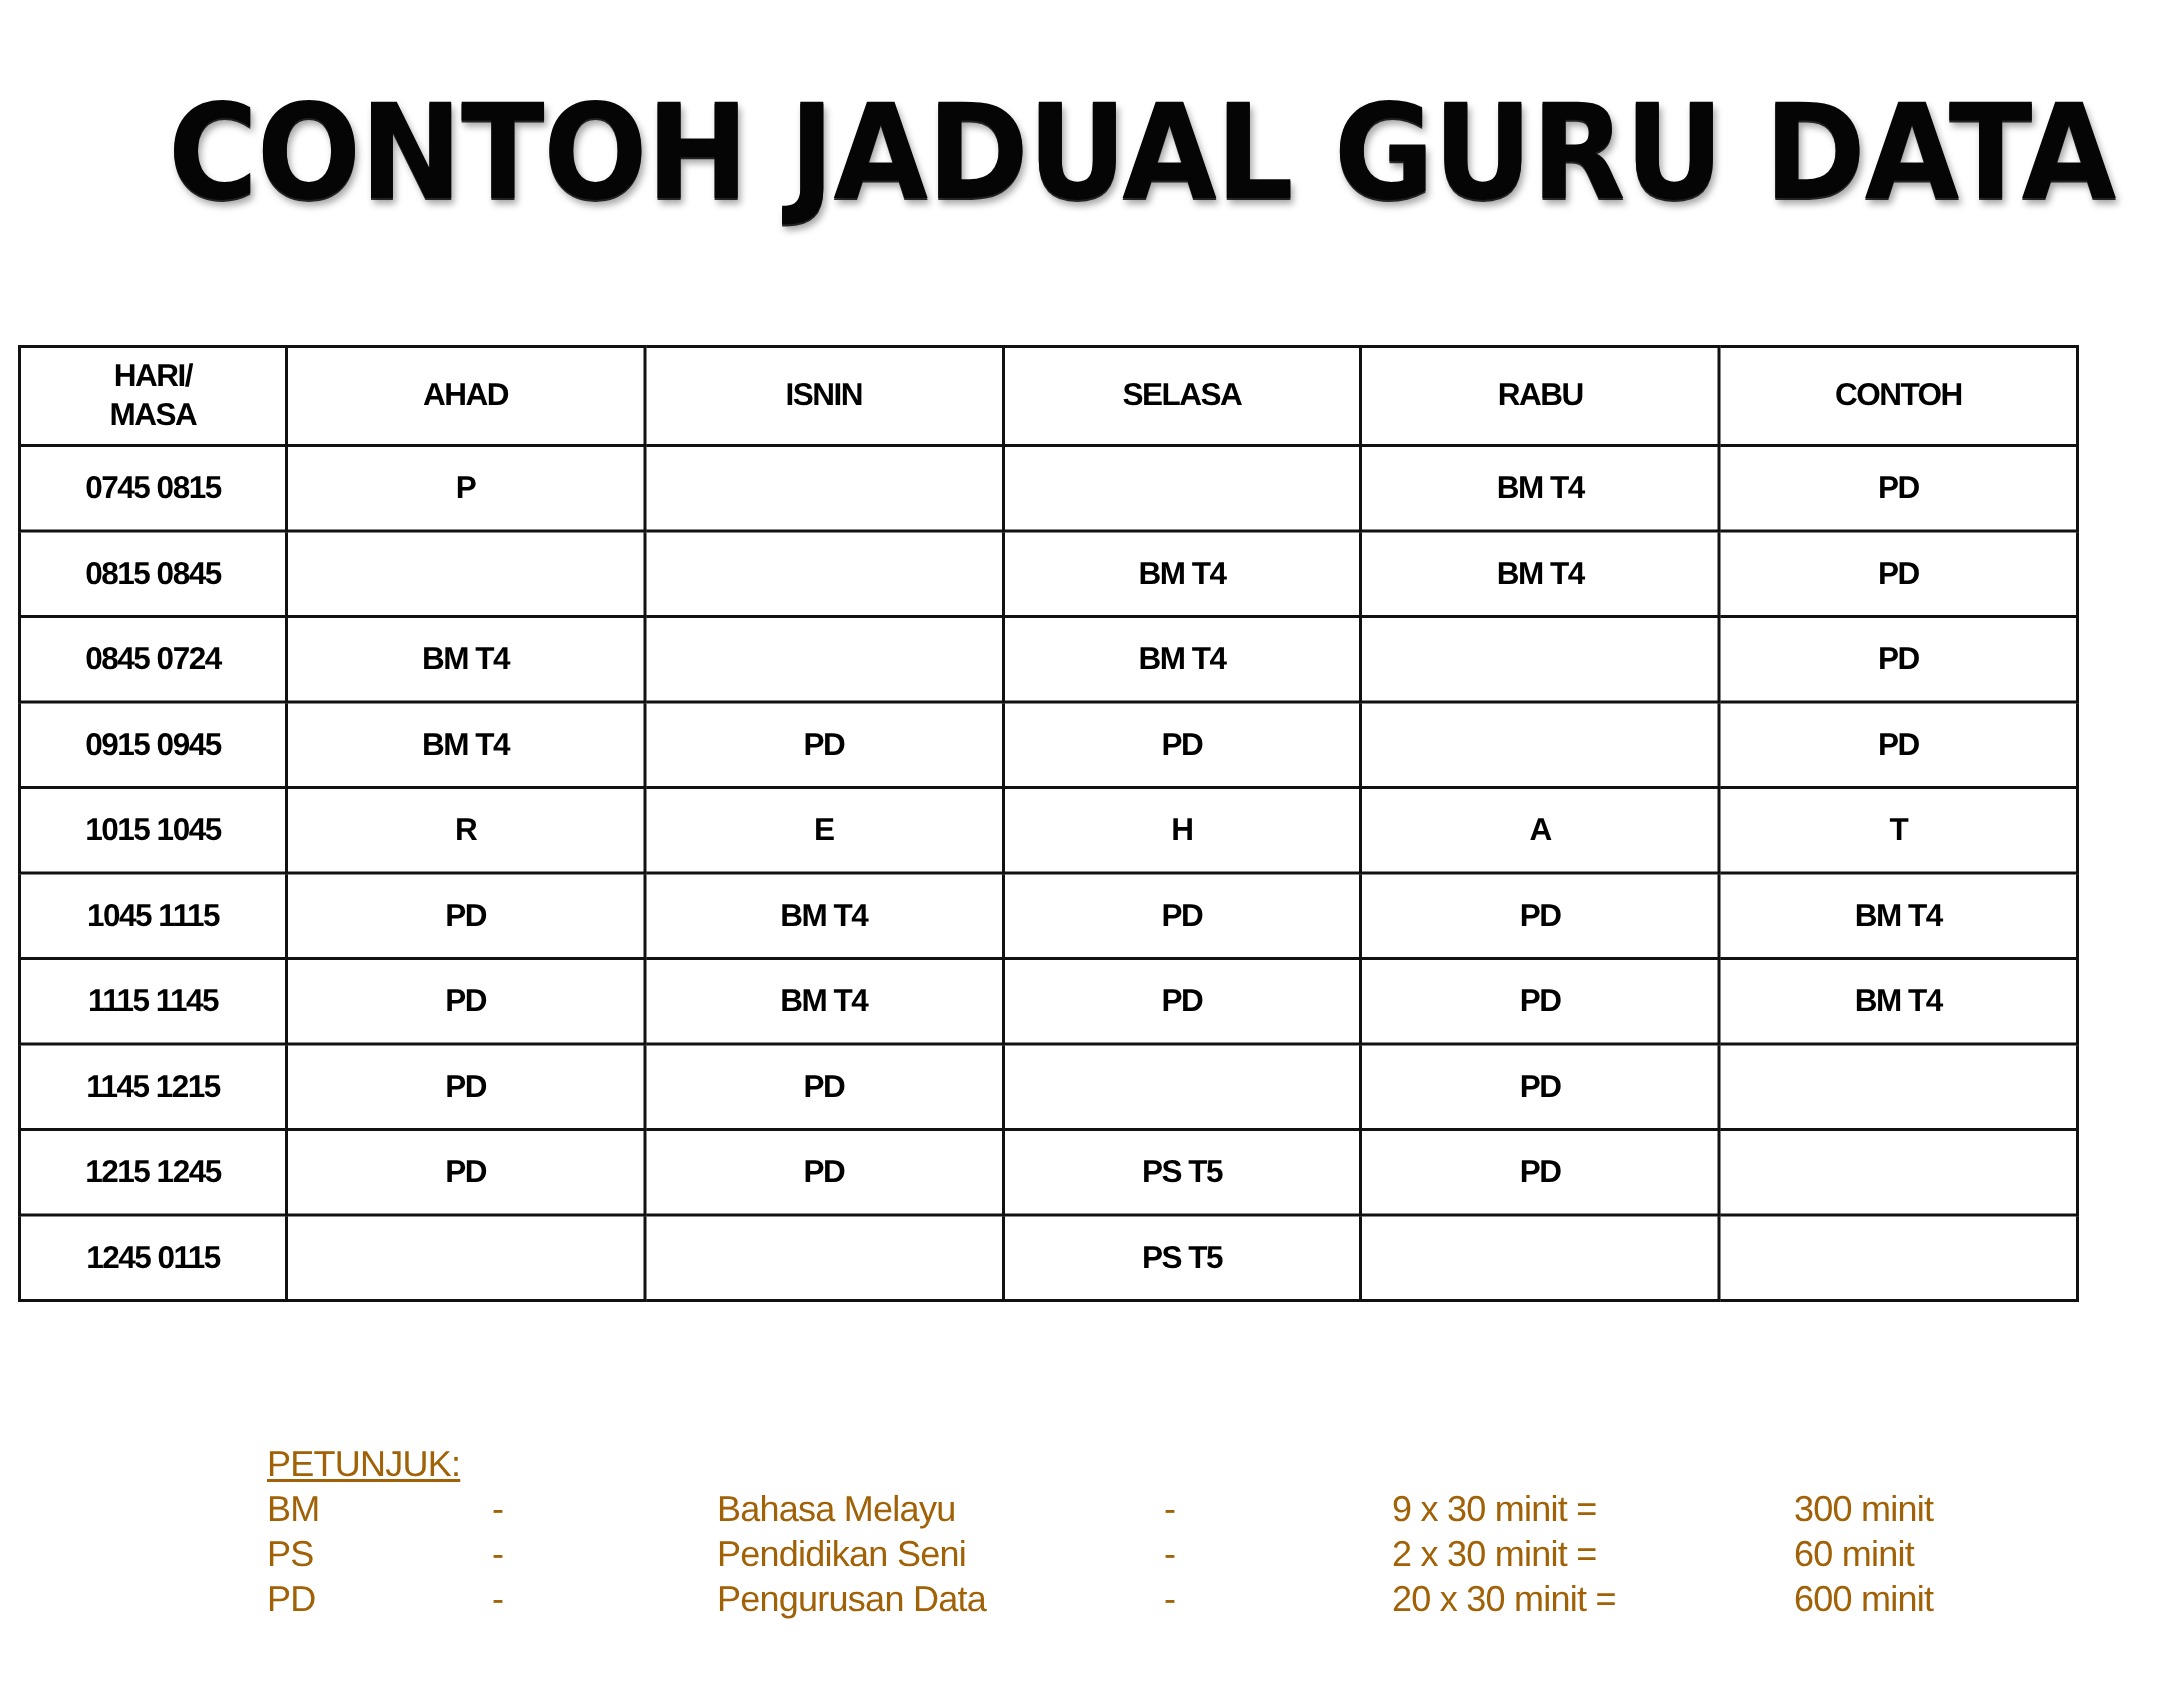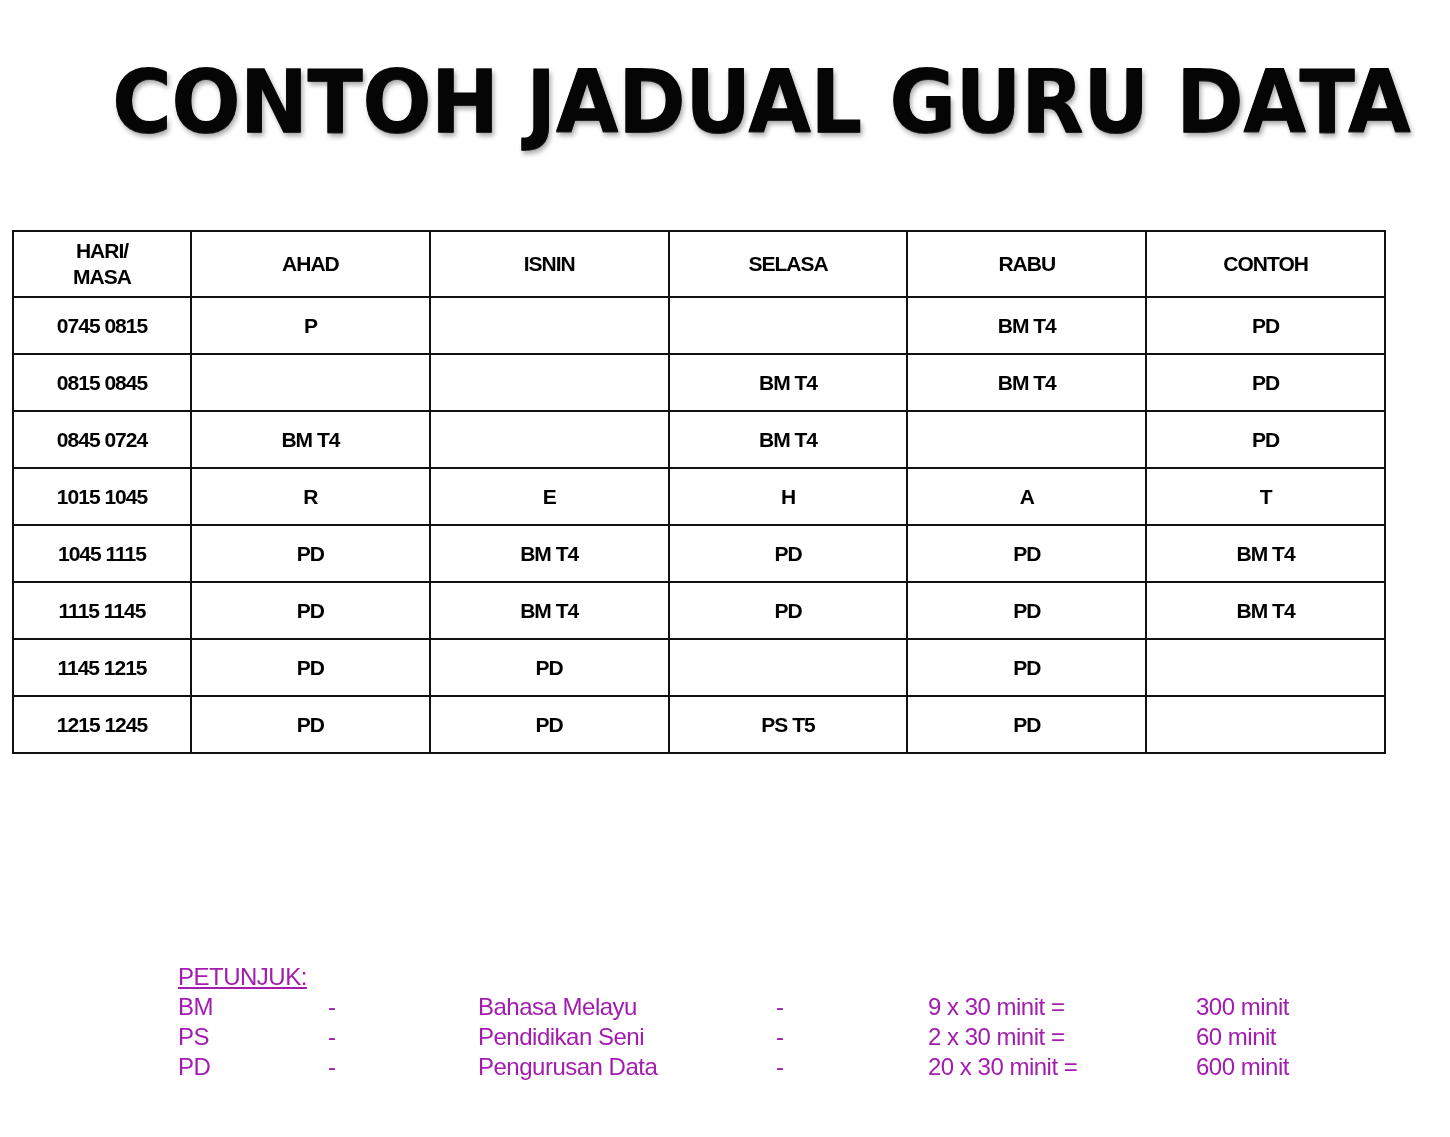--- a/index.html
+++ b/index.html
@@ -141,6 +141,14 @@
         <td>BM T4</td>
         <td></td>
         <td>BM T4</td>
+        <td></td>
+        <td>PD</td>
+      </tr>
+      <tr>
+        <td>0915 0945</td>
+        <td>BM T4</td>
+        <td>PD</td>
+        <td>PD</td>
         <td></td>
         <td>PD</td>
       </tr>

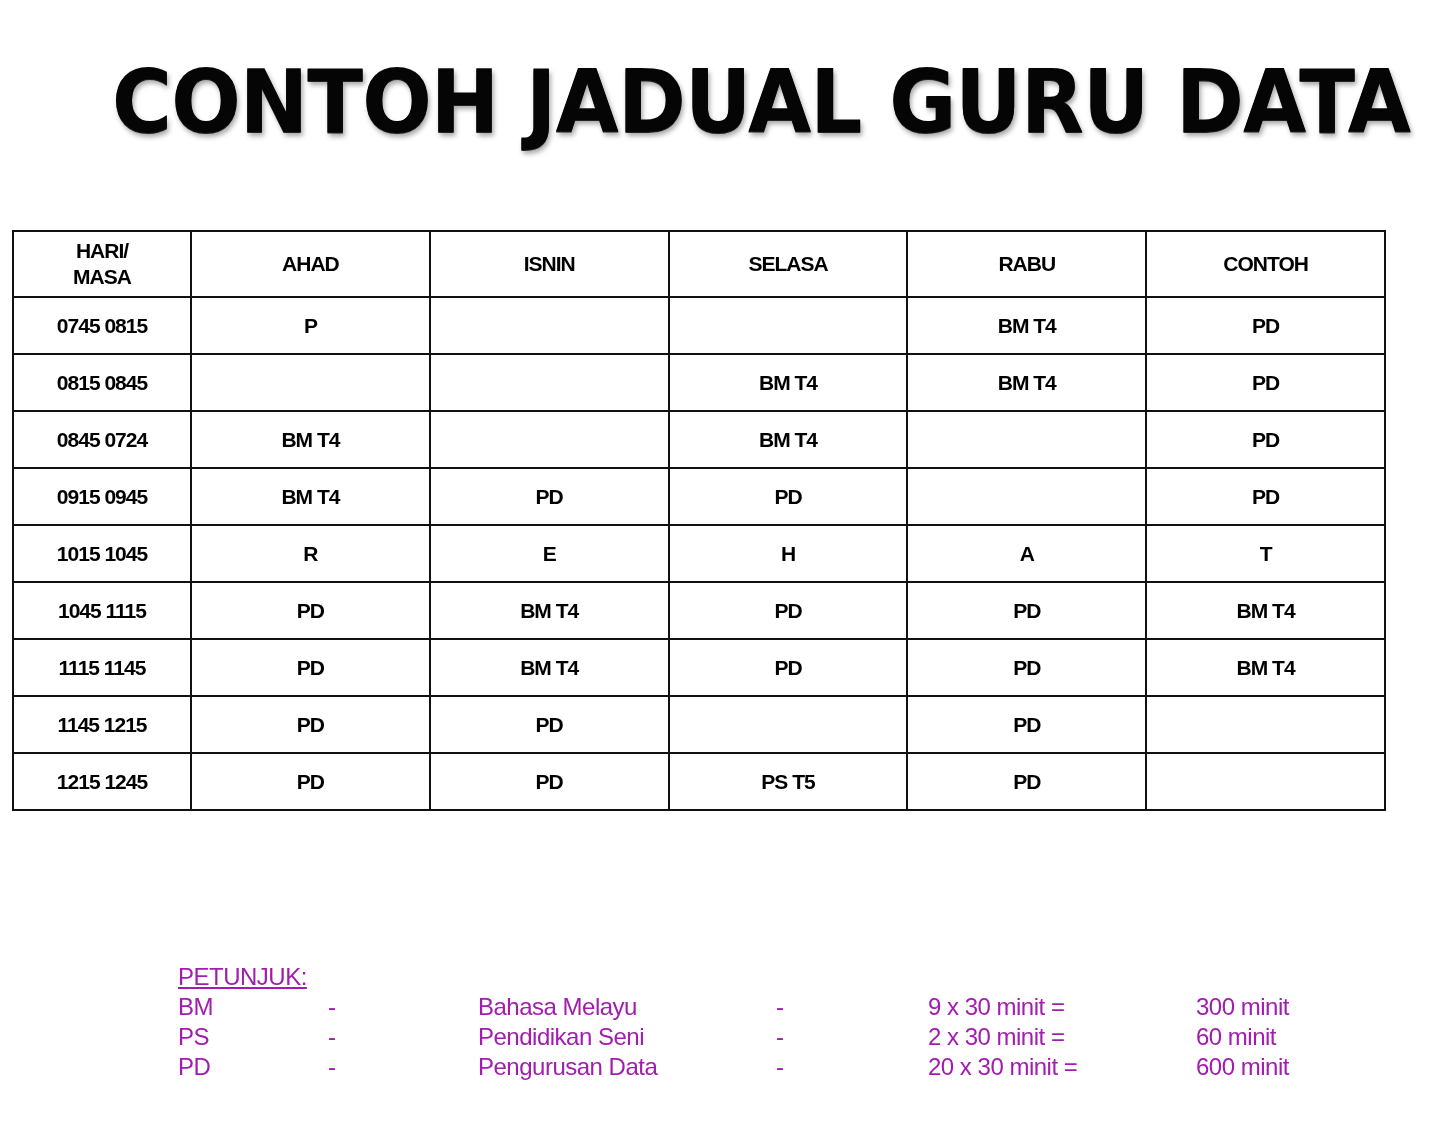--- a/index.html
+++ b/index.html
@@ -190,6 +190,14 @@
         <td>PD</td>
         <td>PS T5</td>
         <td>PD</td>
+        <td></td>
+      </tr>
+      <tr>
+        <td>1245 0115</td>
+        <td></td>
+        <td></td>
+        <td>PS T5</td>
+        <td></td>
         <td></td>
       </tr>
     </tbody>

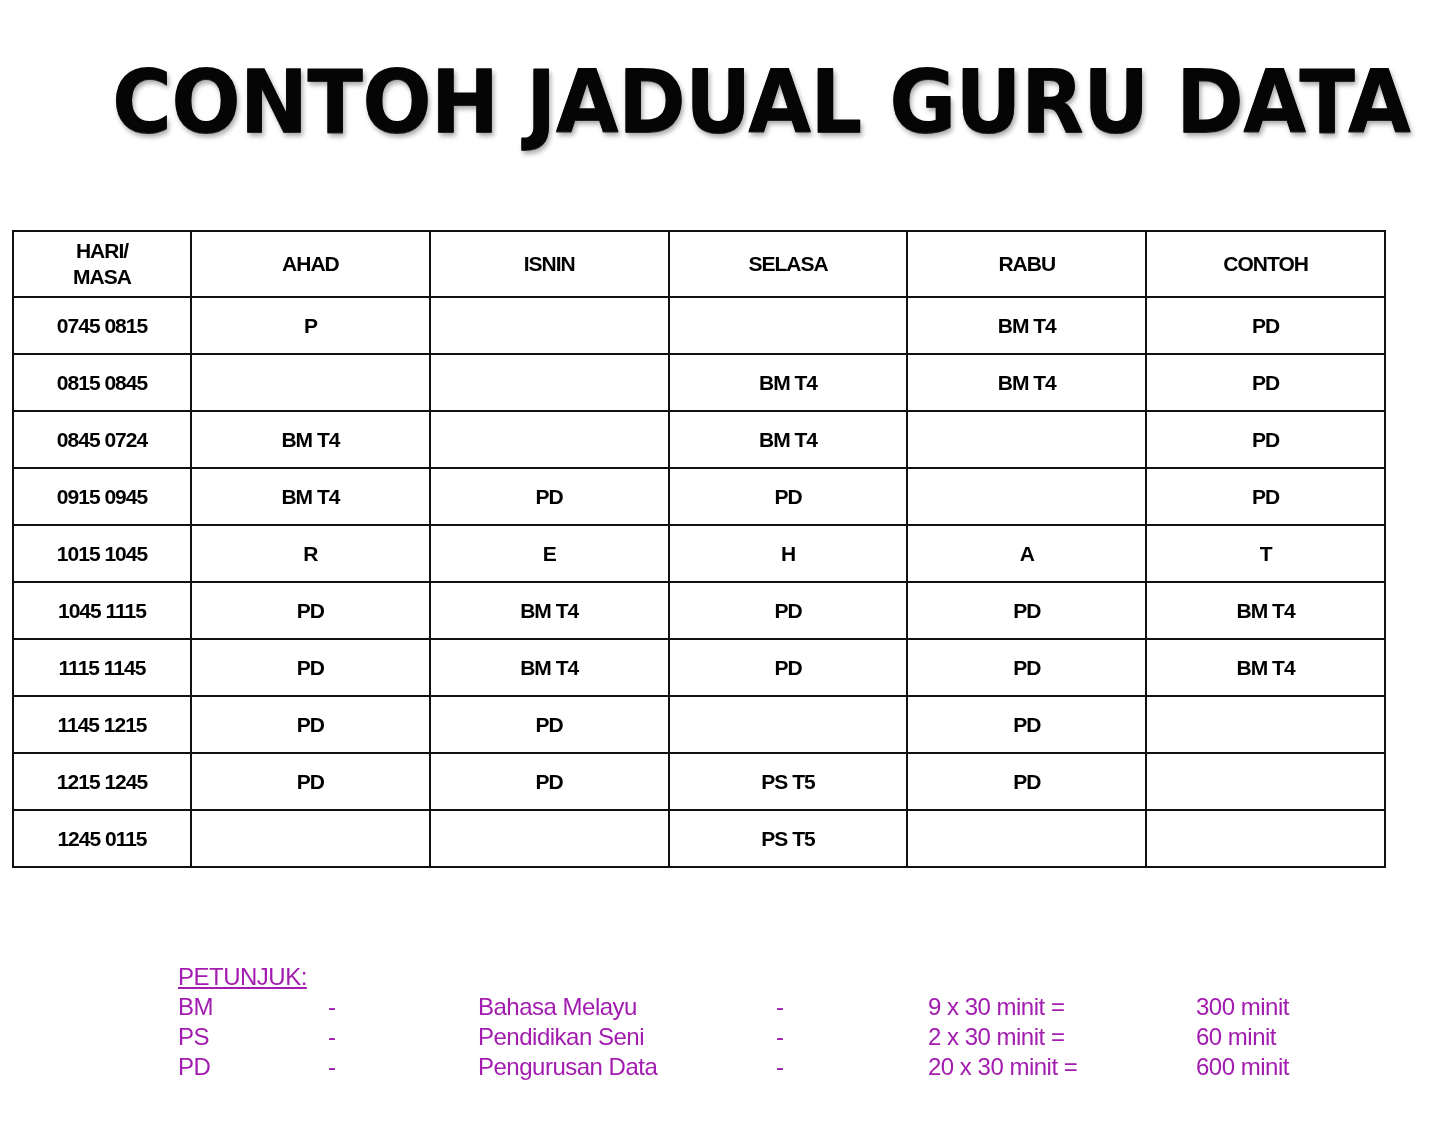--- a/index.html
+++ b/index.html
@@ -68,7 +68,7 @@
       font-family: "Liberation Sans", sans-serif;
       font-size: 24px;
       line-height: 30px;
-      color: #a21caf;
+      color: #a16207;
     }
     .legend-title {
       text-decoration: underline;

